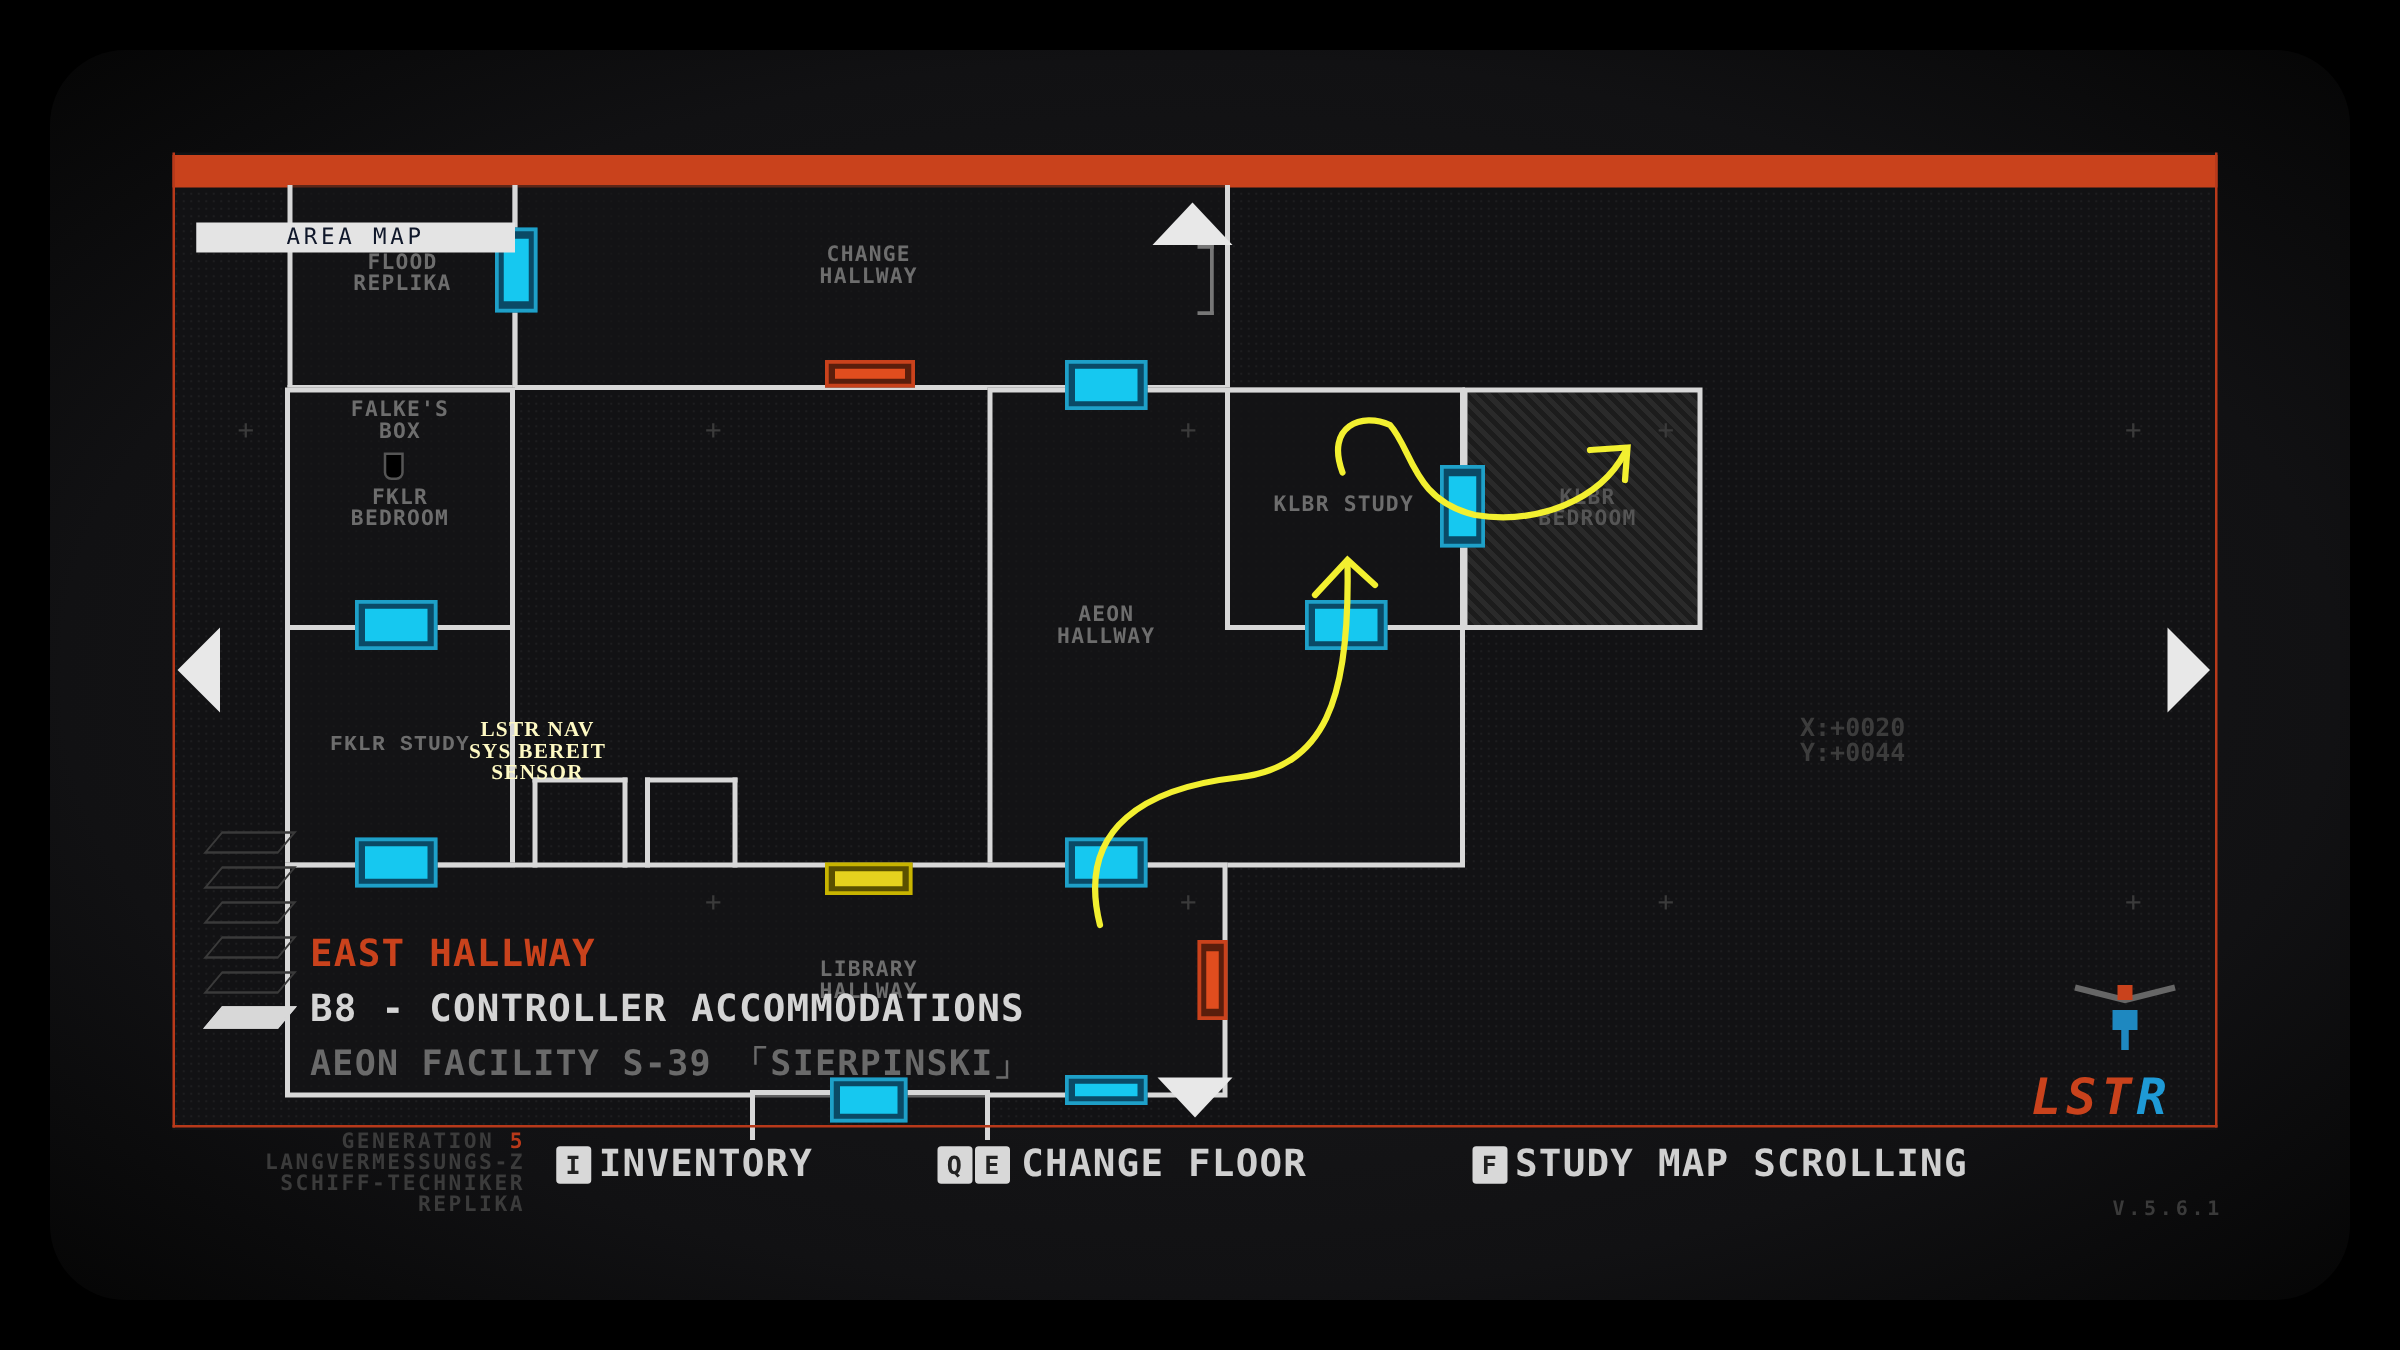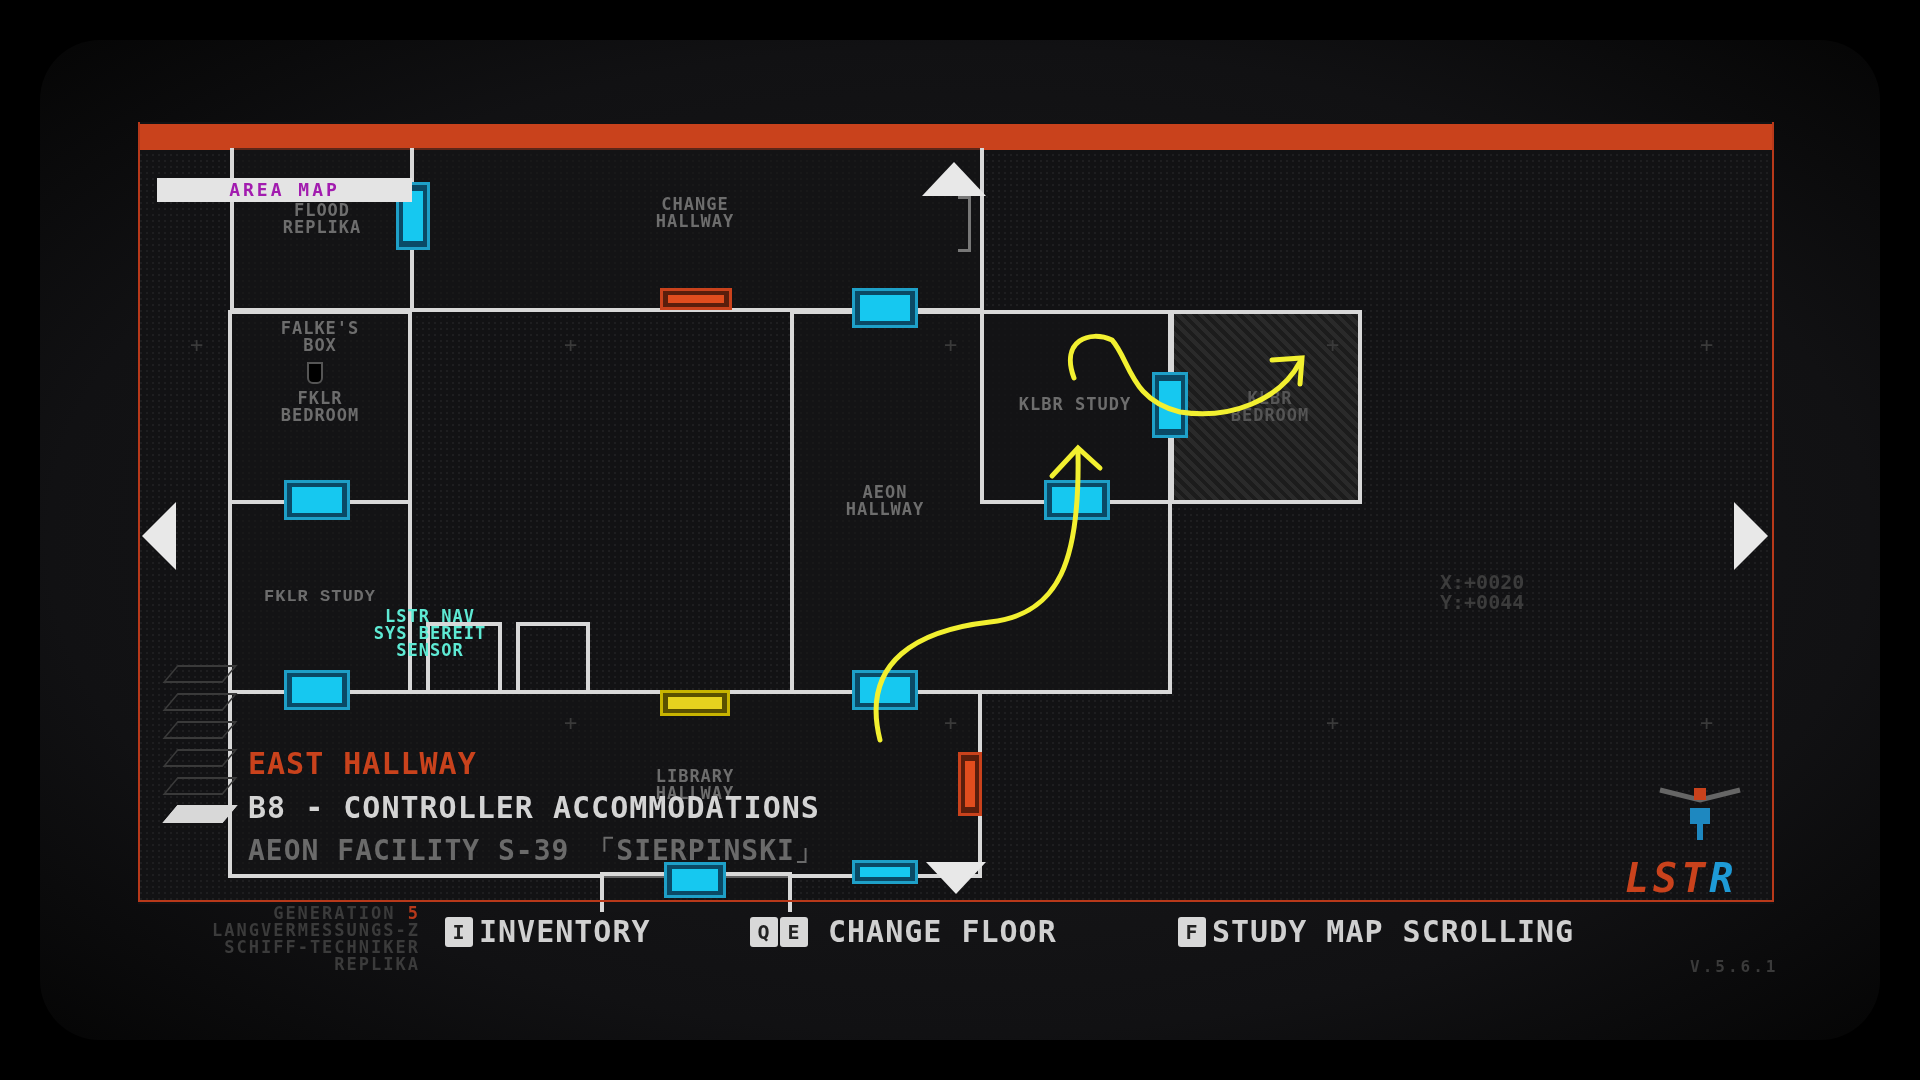--- a/index.html
+++ b/index.html
@@ -24,7 +24,7 @@
   .door.yellow::after{background:#e6d21e;}
   .plus{position:absolute;color:#3a3a3a;font-size:22px;line-height:22px;}
   .arrow{position:absolute;width:0;height:0;}
-  .area-label{position:absolute;left:157px;top:178px;width:255px;height:24px;background:#e4e4e4;color:#a21caf;font-size:18px;line-height:24px;text-align:center;letter-spacing:3px;font-weight:bold;}
+  .area-label{position:absolute;left:157px;top:178px;width:255px;height:24px;background:#e4e4e4;color:#0f172a;font-size:18px;line-height:24px;text-align:center;letter-spacing:3px;font-weight:normal;}
   .info{position:absolute;left:248px;white-space:nowrap;font-weight:bold;letter-spacing:1px;}
   .hint{position:absolute;top:914px;color:#d0d0d0;font-size:30px;line-height:36px;font-weight:bold;display:flex;align-items:center;gap:6px;letter-spacing:1px;}
   .key{display:inline-block;width:28px;height:30px;background:#d8d8d8;color:#222;font-size:20px;line-height:30px;text-align:center;border-radius:3px;}

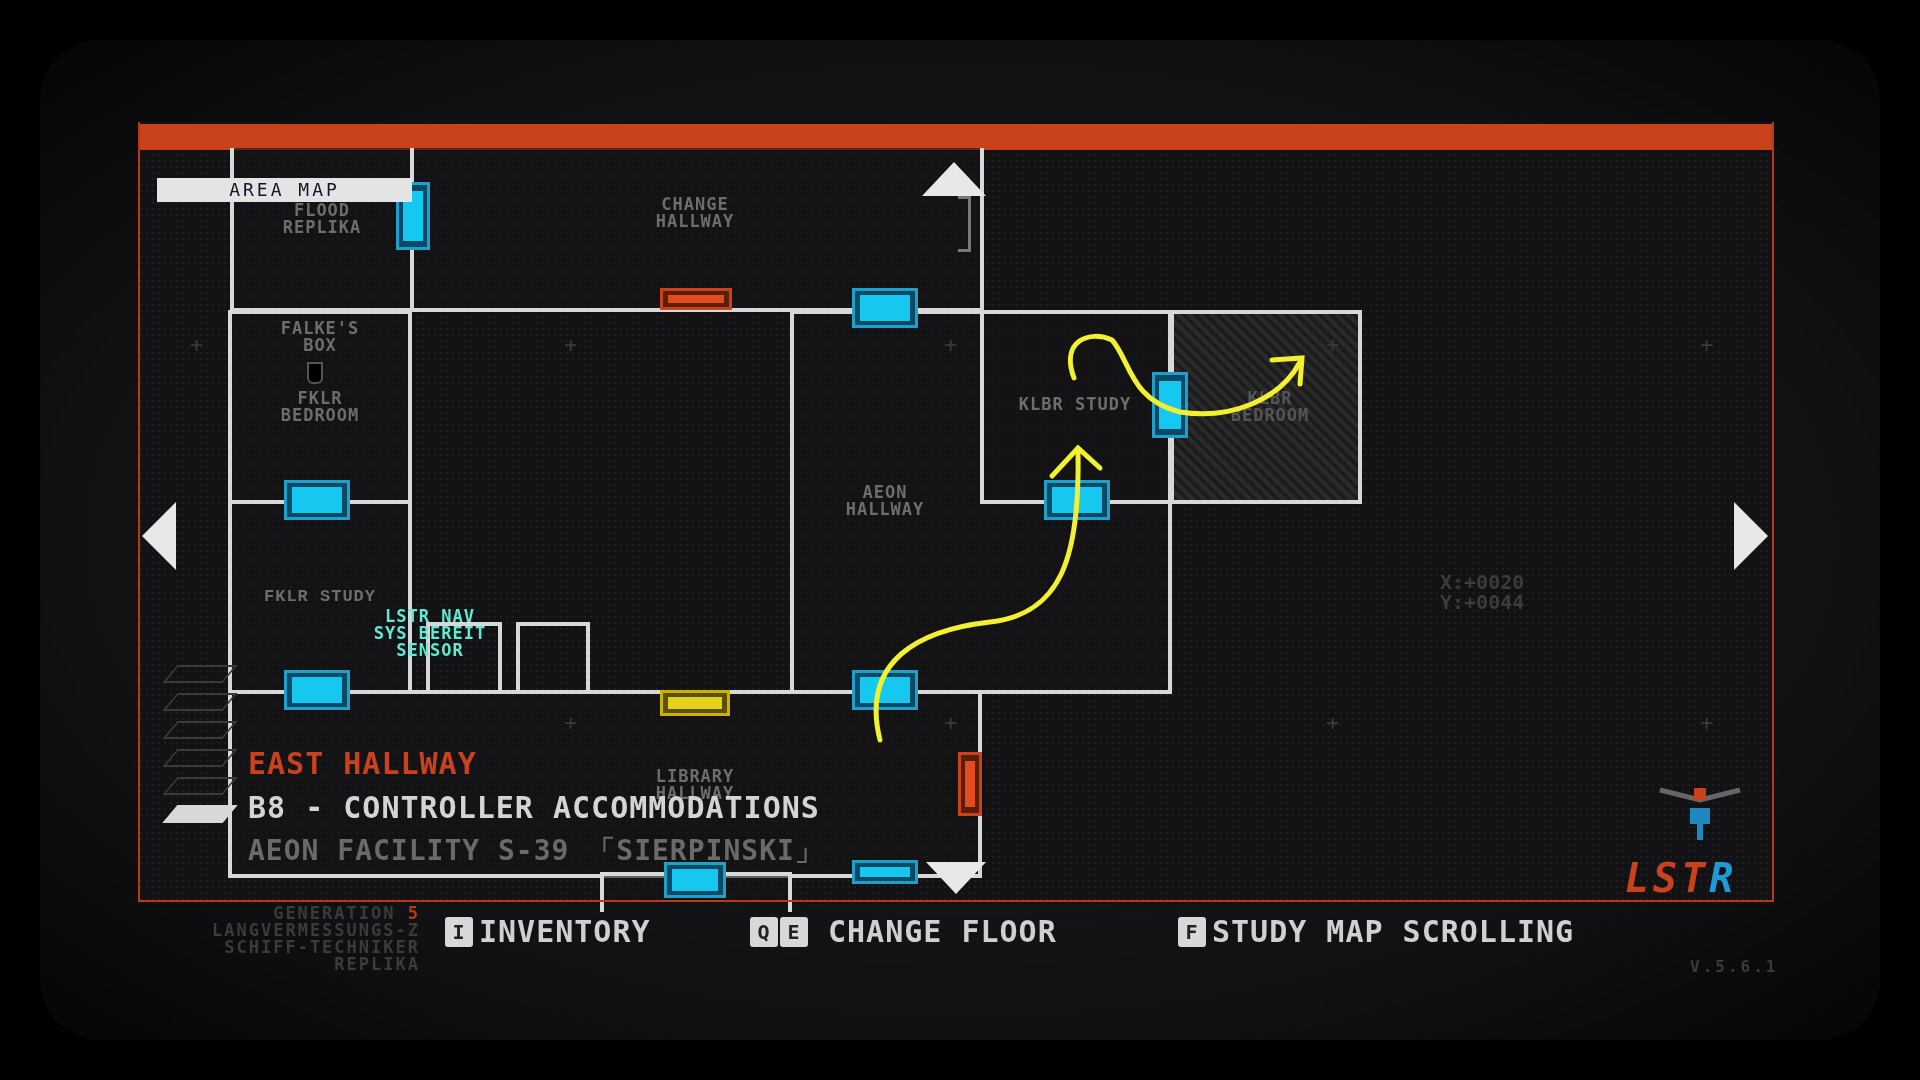--- a/index.html
+++ b/index.html
@@ -71,7 +71,7 @@
 <div class="label" style="left:255px;top:390px;width:130px;">FKLR
 BEDROOM</div>
 <div class="label" style="left:240px;top:588px;width:160px;font-family:Liberation Mono, monospace;">FKLR STUDY</div>
-<div class="label" style="left:330px;top:608px;width:200px;color:#5eead4;">LSTR NAV
+<div class="label" style="left:330px;top:575px;width:200px;color:#fef9c3;font-family:Liberation Serif, serif;">LSTR NAV
 SYS BEREIT
 SENSOR</div>
 <div class="label" style="left:810px;top:484px;width:150px;">AEON

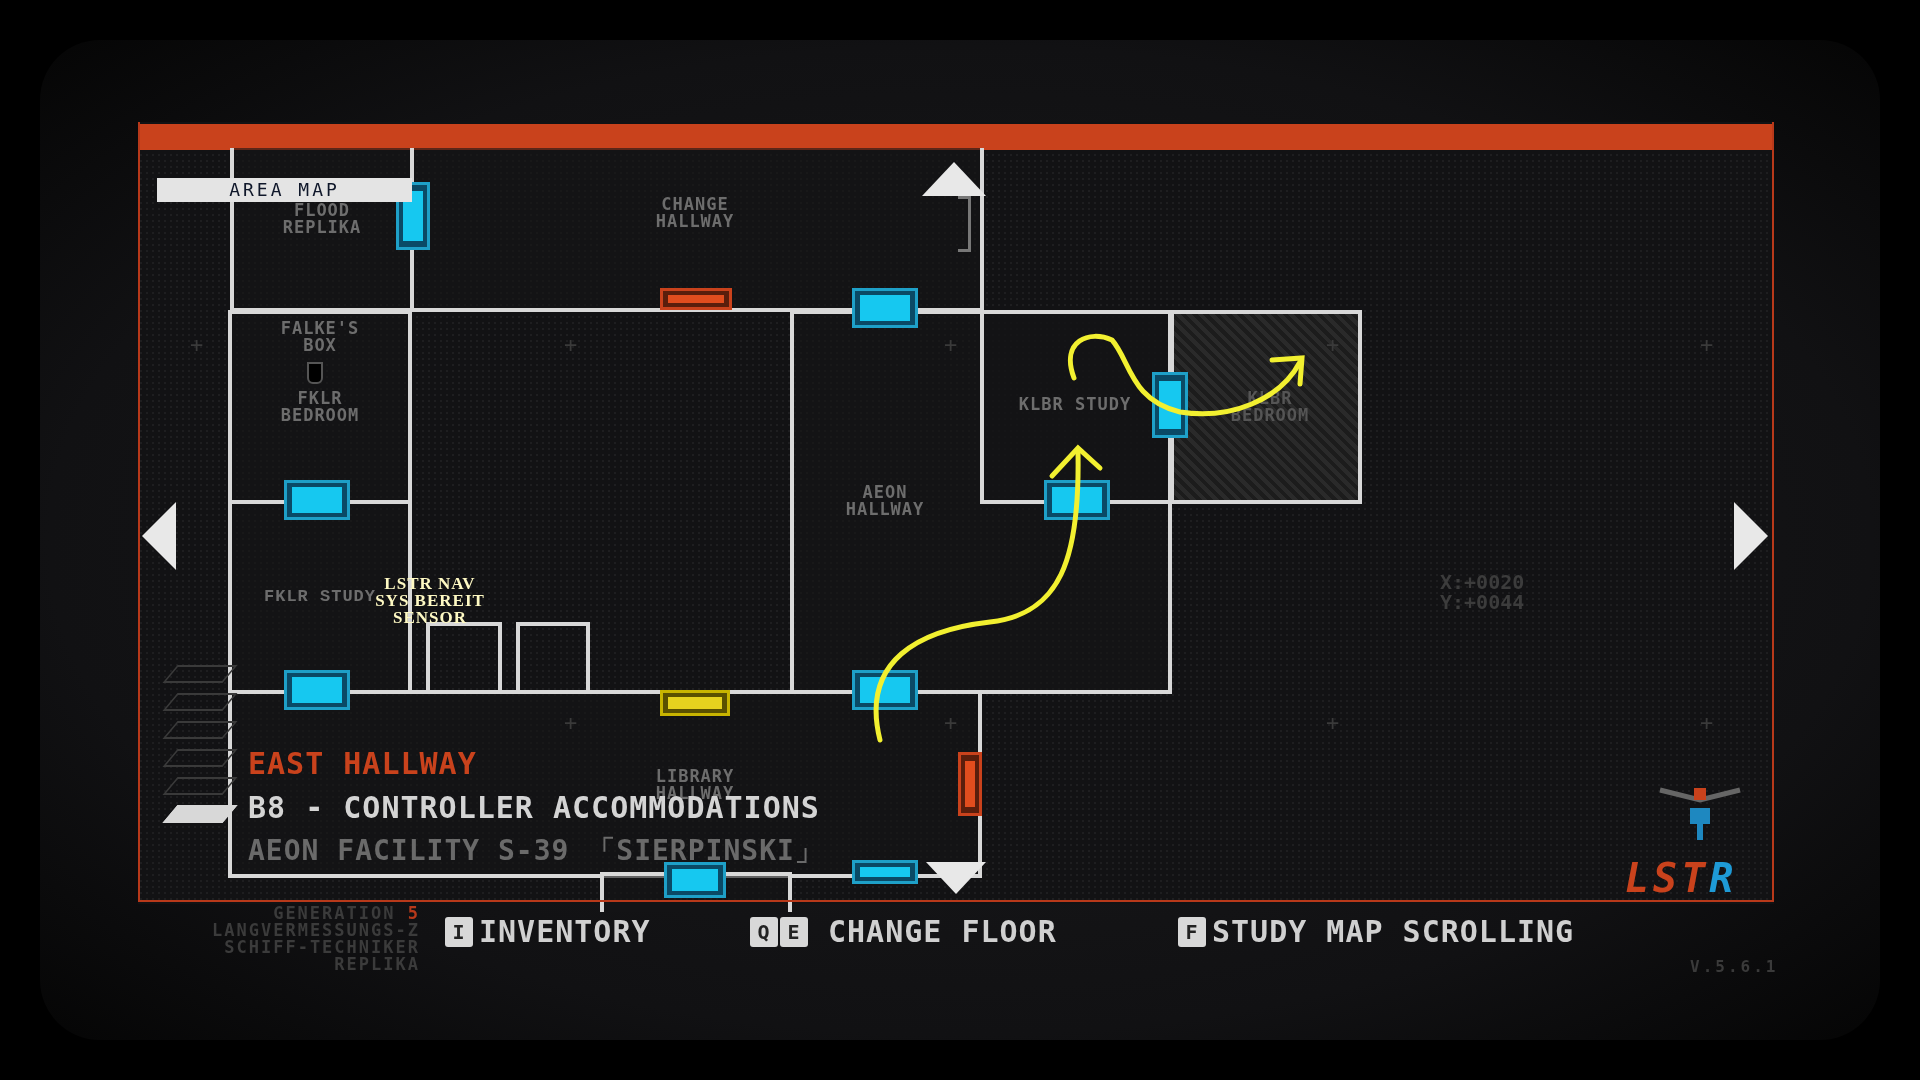--- a/index.html
+++ b/index.html
@@ -162,7 +162,7 @@
 <div class="hint" style="left:750px;">
   <span class="key">Q</span>
   <span class="key" style="margin-left:-4px;">E</span>
-  <span style="margin-left:14px;text-align:center;">CHANGE FLOOR</span>
+  <span style="margin-left:3px;text-align:center;">CHANGE FLOOR</span>
 </div>
 <div class="hint" style="left:1178px;">
   <span class="key">F</span>

